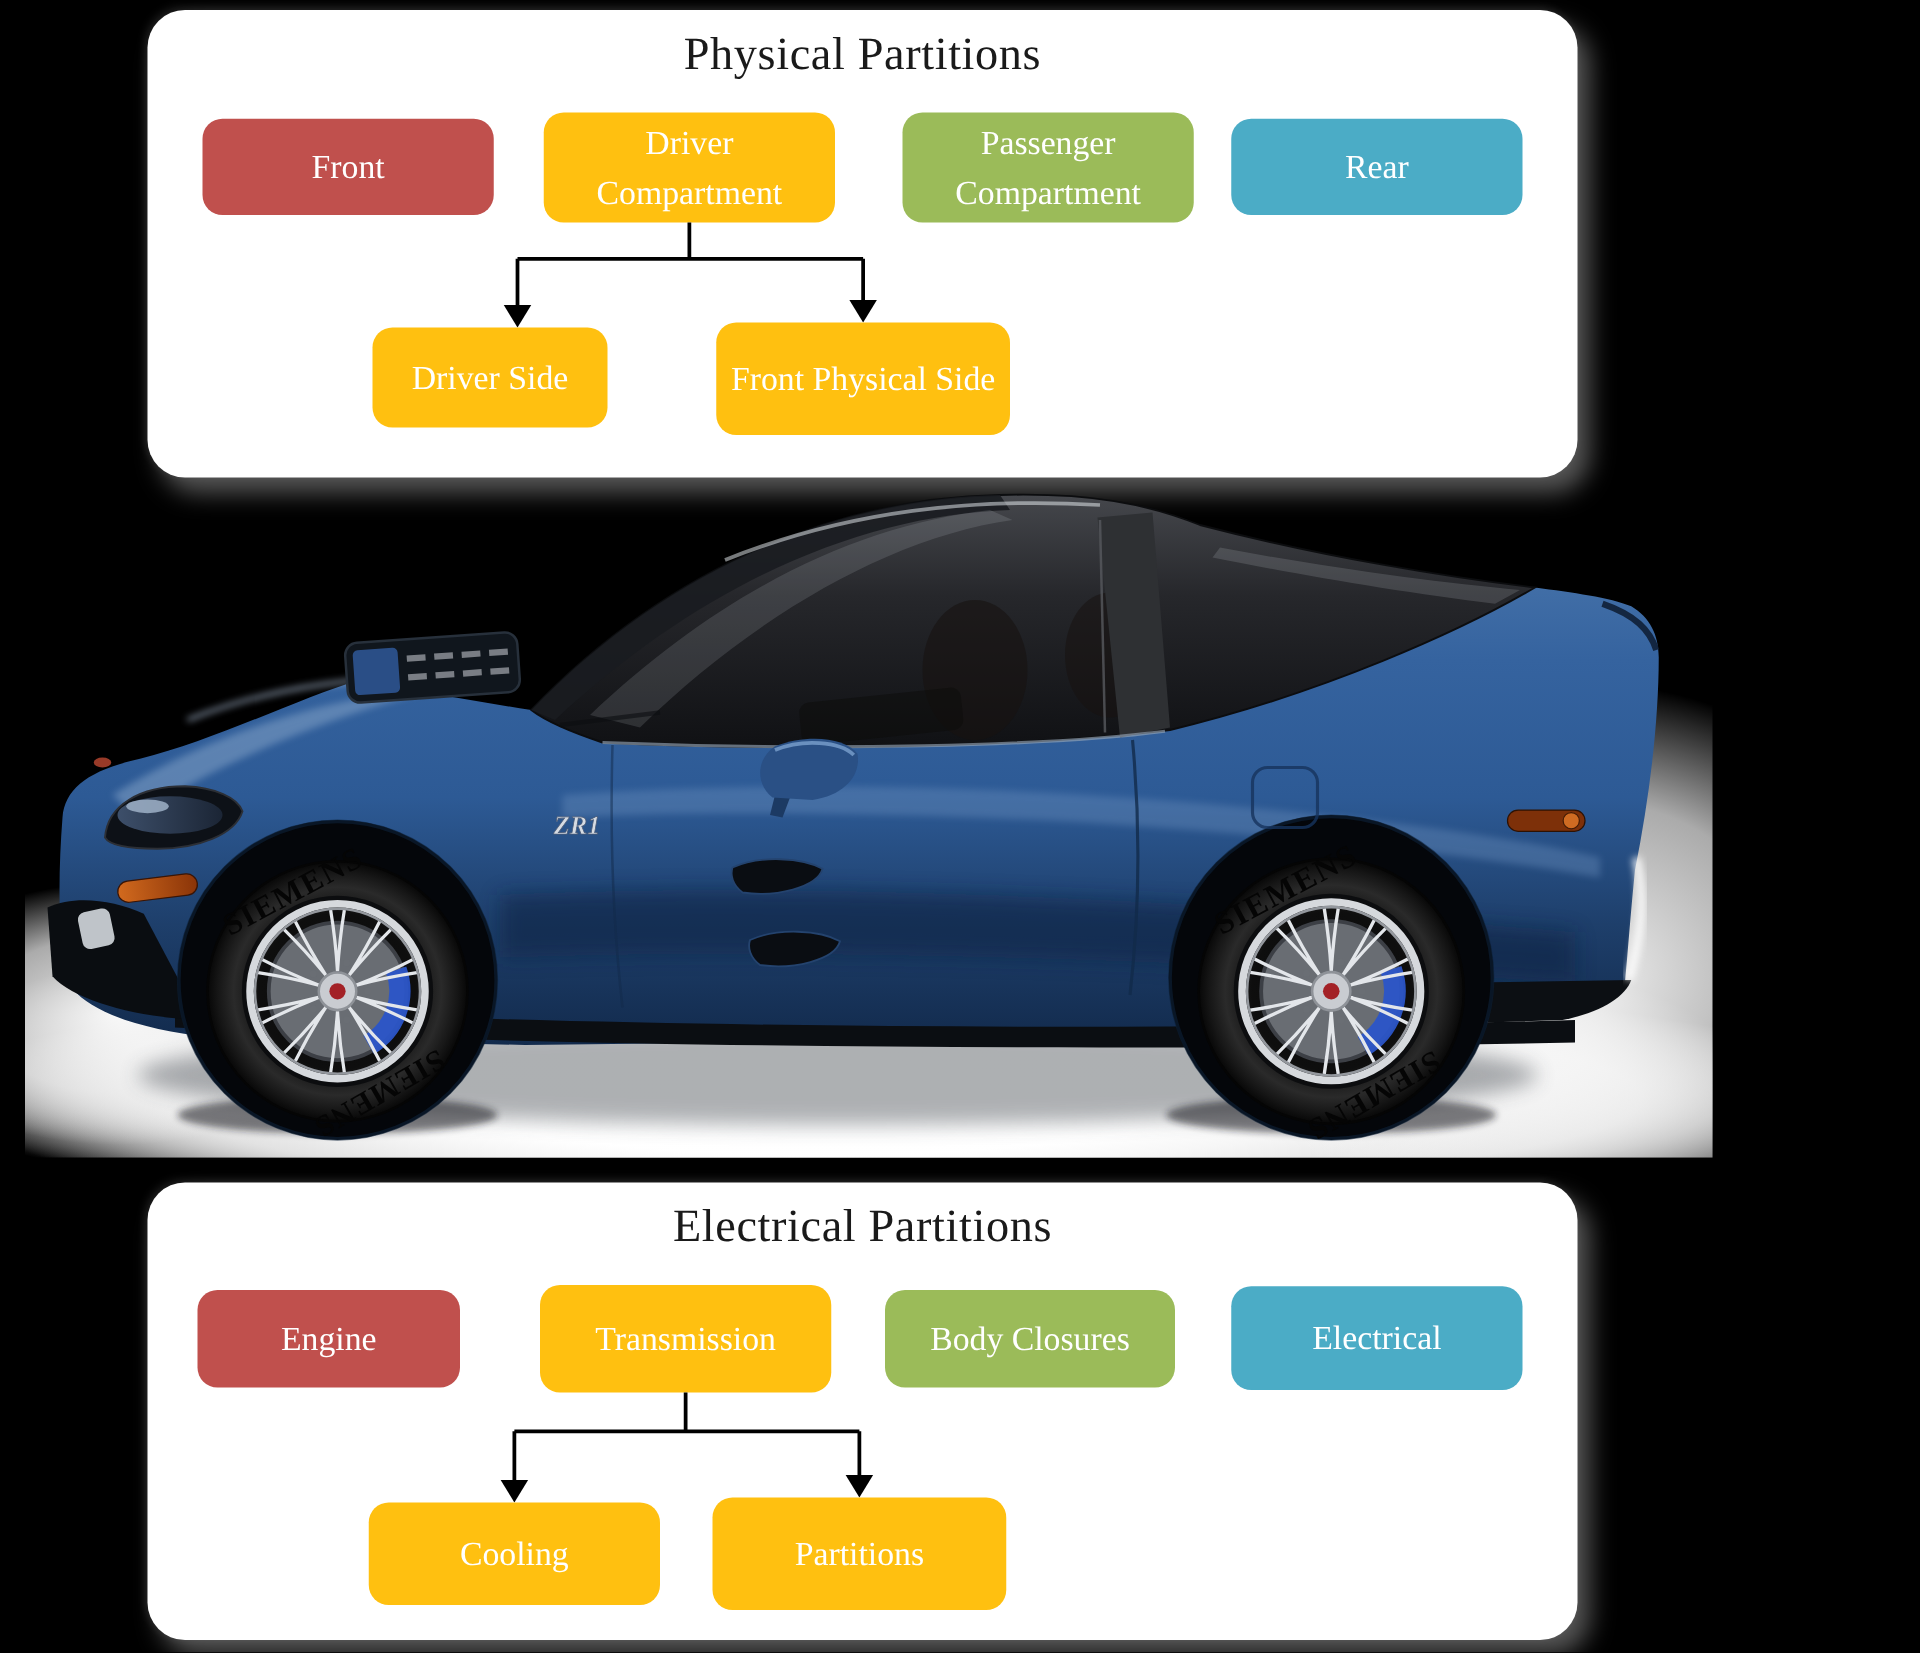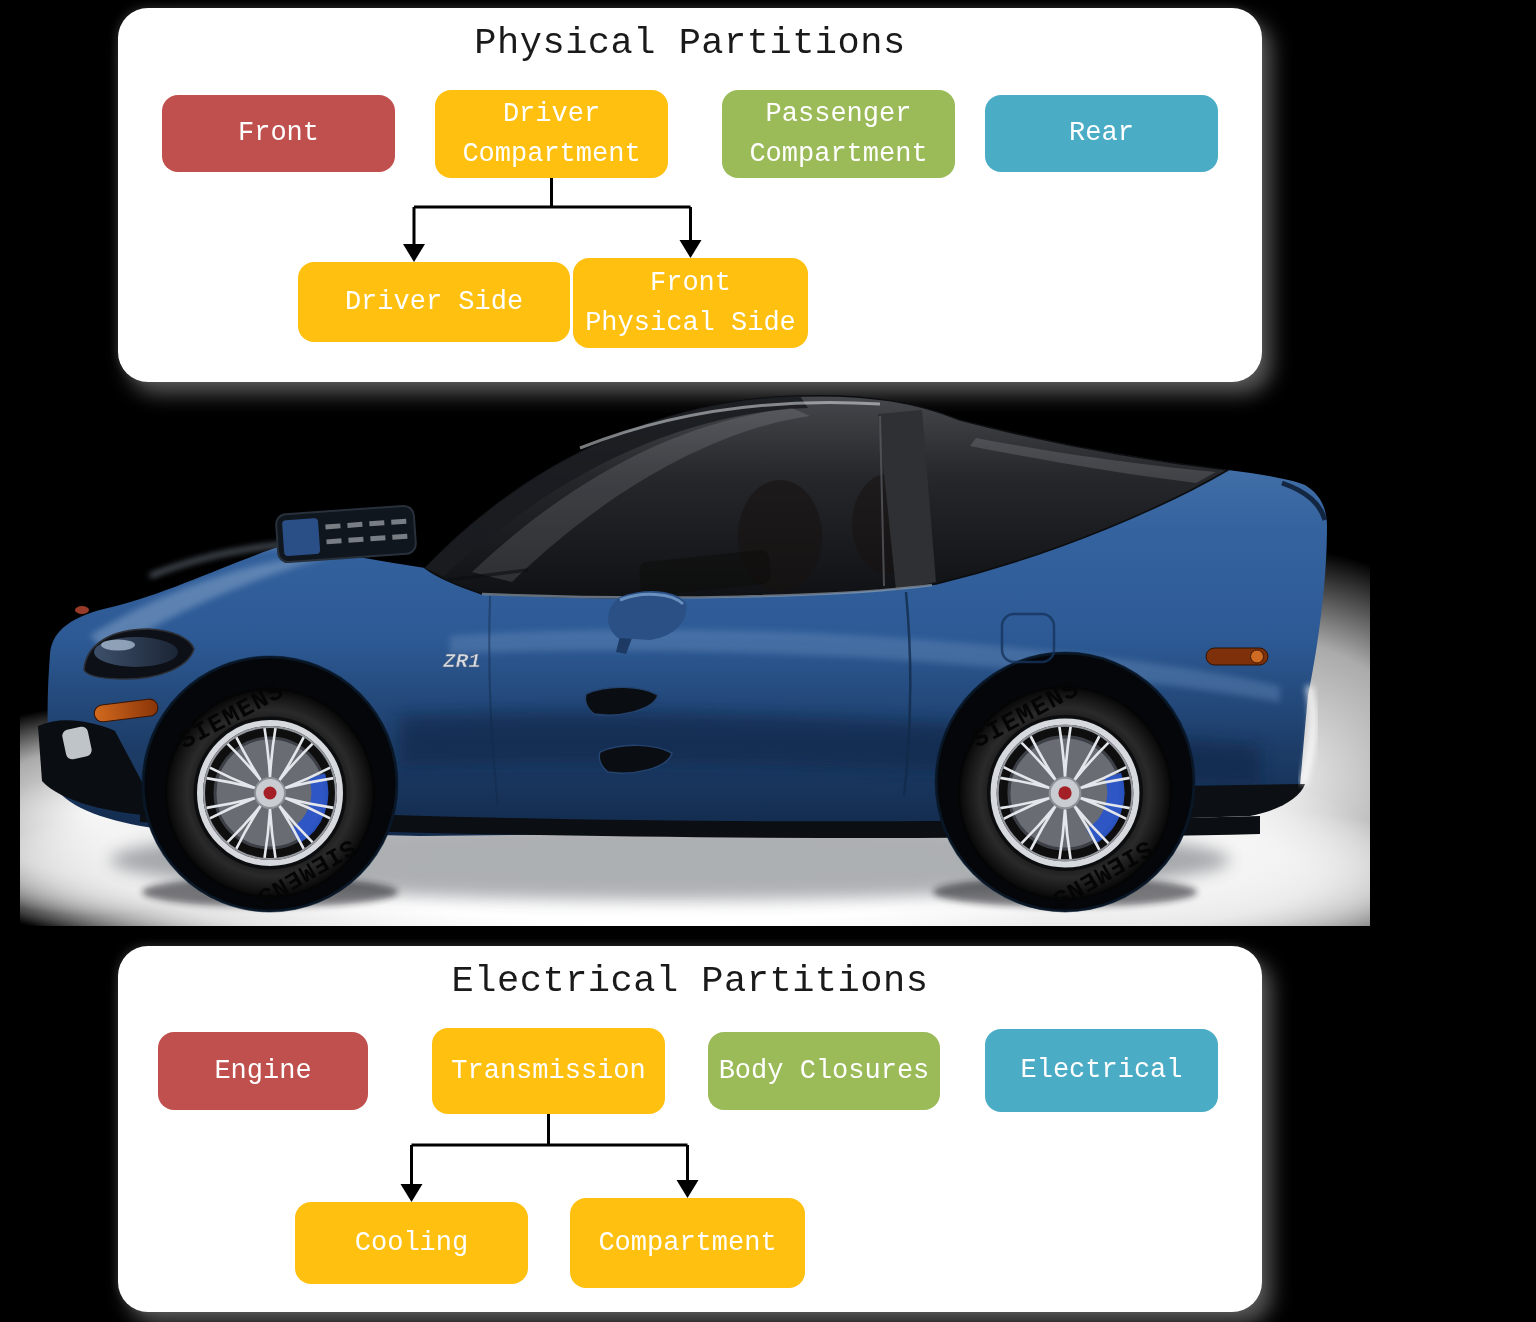--- a/index.html
+++ b/index.html
@@ -4,7 +4,7 @@
 <style>
   html,body{margin:0;padding:0;background:#000;}
   .stage{position:relative;width:1536px;height:1322px;background:#000;overflow:hidden;
-         font-family:Liberation Mono, monospace;}
+         font-family:Liberation Serif, serif;}
   .panel{position:absolute;background:#fff;border-radius:30px;
          box-shadow:10px 12px 20px rgba(205,205,205,.42), -2px -2px 8px rgba(130,130,130,.22);}
   #panel-top{left:118px;top:8px;width:1144px;height:374px;}

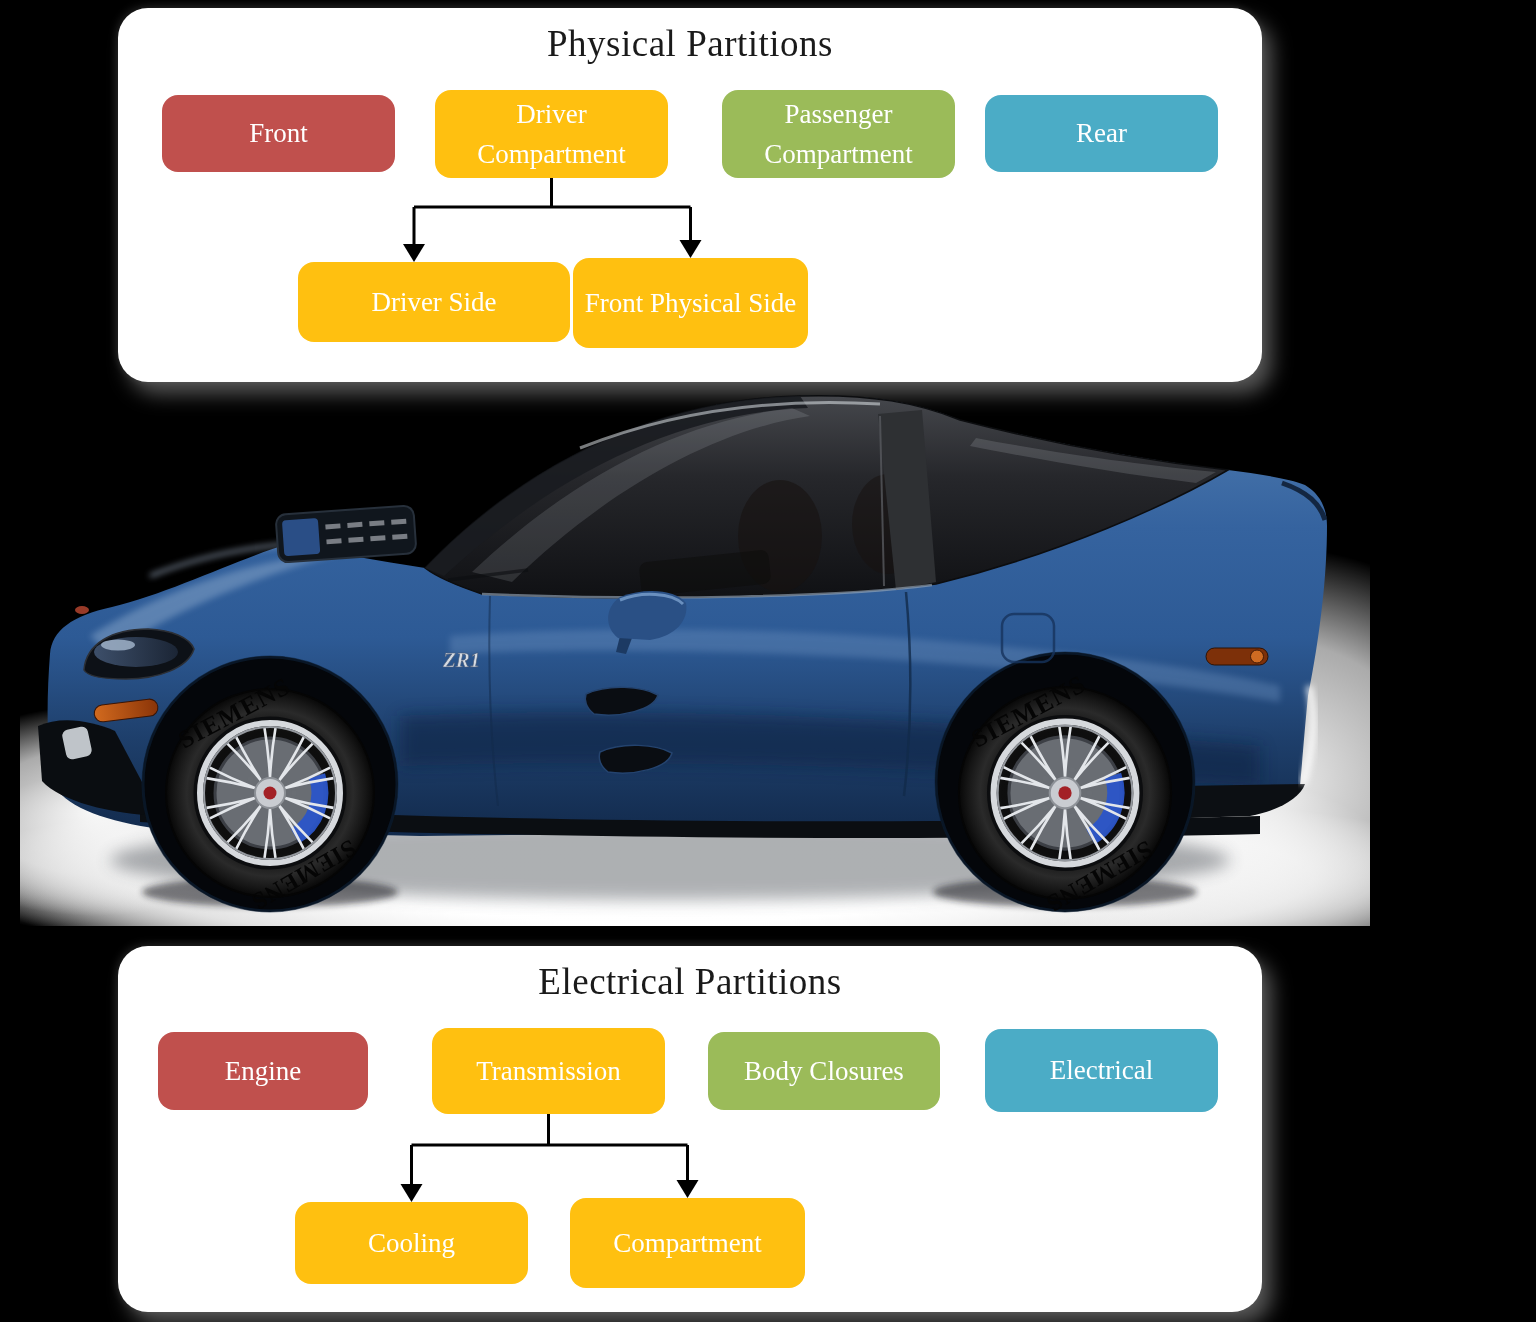--- a/index.html
+++ b/index.html
@@ -18,7 +18,7 @@
   #pt-b1{left:317px;top:82px;width:233px;height:88px;}
   #pt-b2{left:592px;top:82px;width:233px;height:88px;margin-left:12px;}
   #pt-b3{left:867px;top:87px;width:233px;height:77px;}
-  #pt-c0{left:180px;top:254px;width:272px;height:80px;}
+  #pt-c0{left:180px;top:254px;width:188px;height:80px;}
   #pt-c1{left:455px;top:250px;width:235px;height:90px;}
   
   #pb-b0{left:40px;top:86px;width:210px;height:78px;}

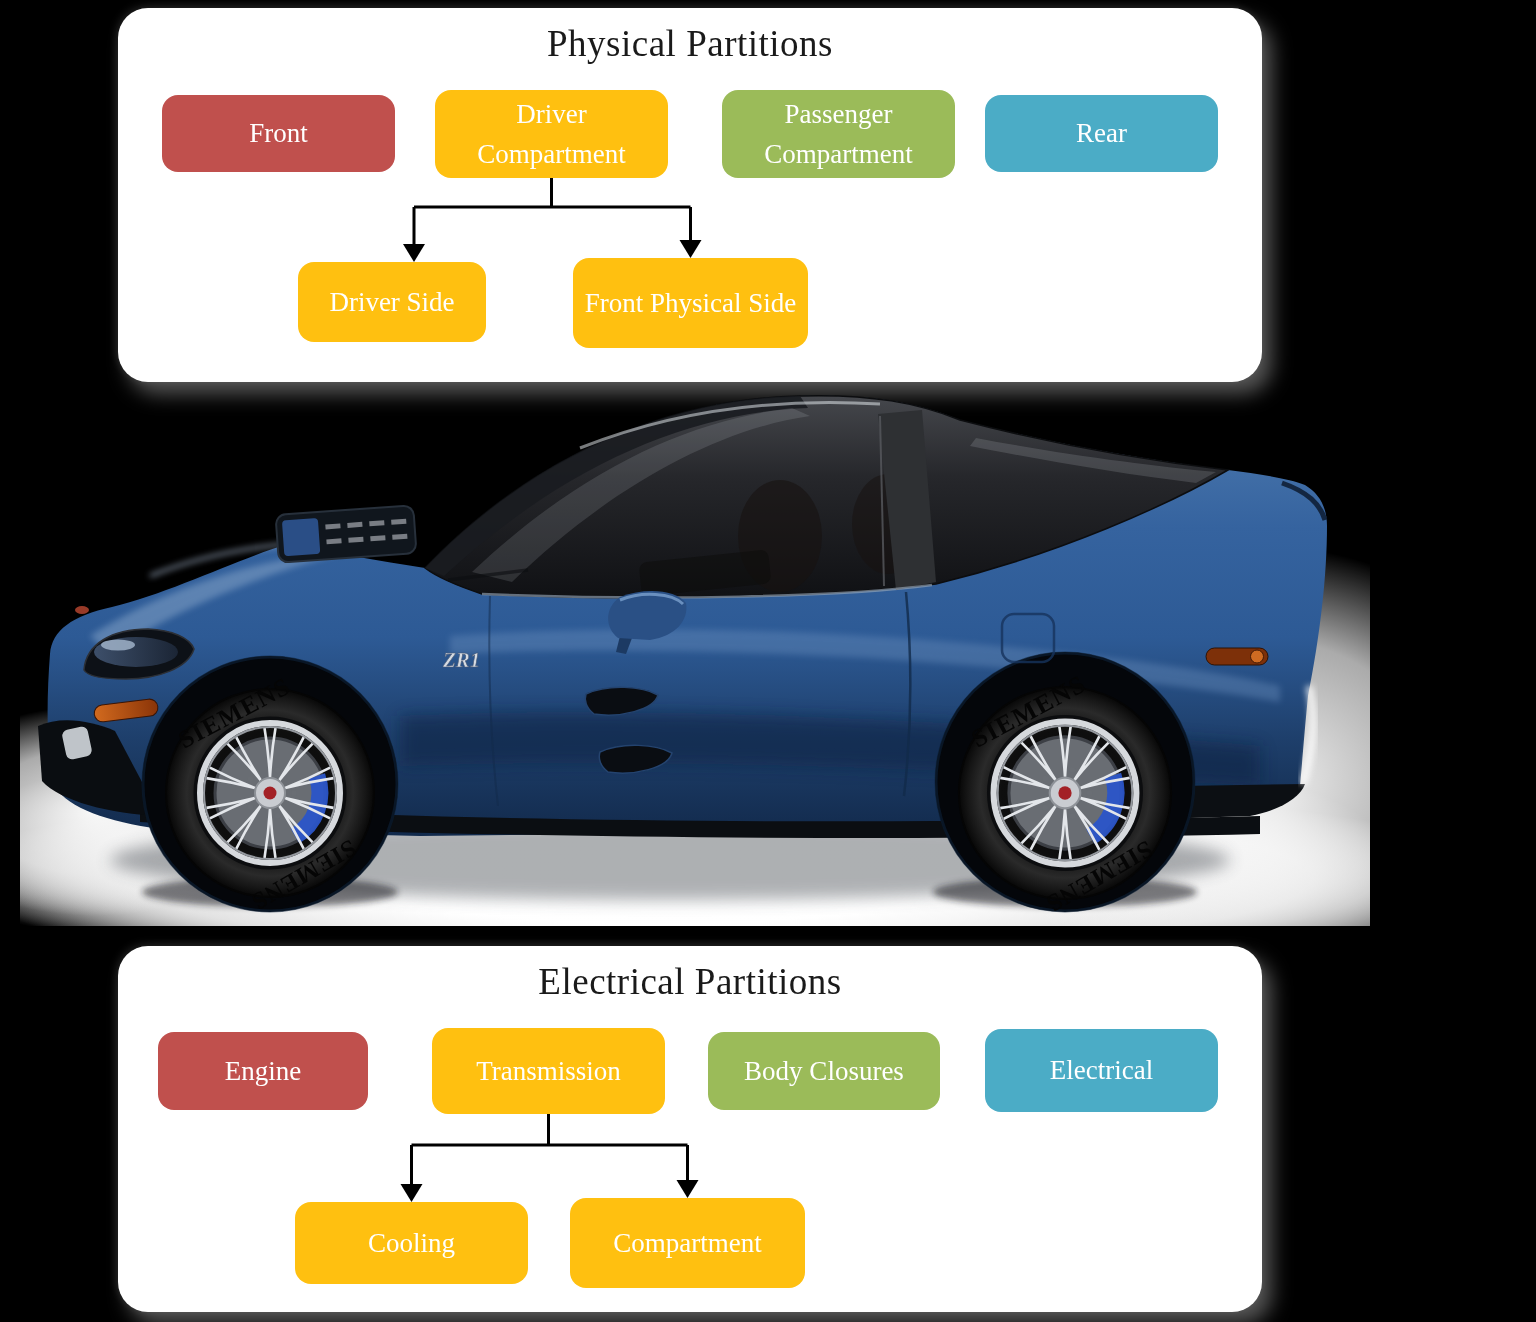--- a/index.html
+++ b/index.html
@@ -277,7 +277,7 @@
       <span>Cooling</span>
     </div>
     <div class="box" id="pb-c1" style="background-color: rgb(255, 192, 16);">
-      <span>Compartment</span>
+      <span>Partitions</span>
     </div>
   </section>
 

